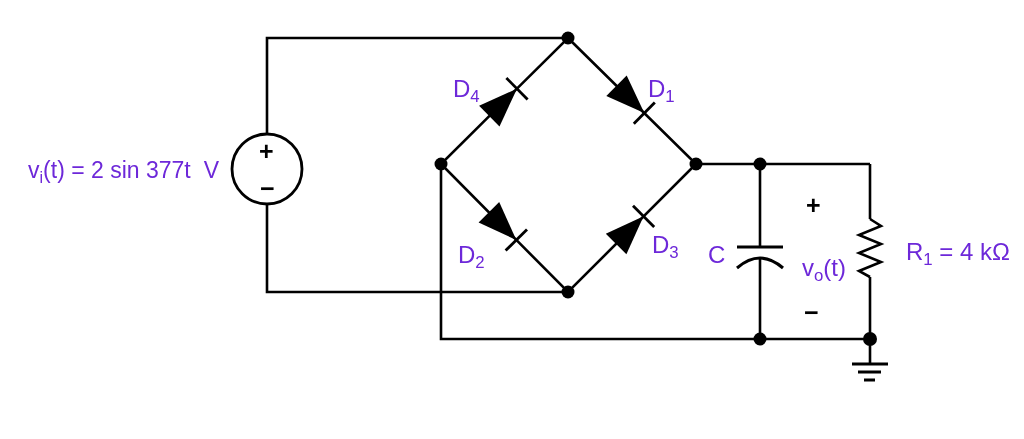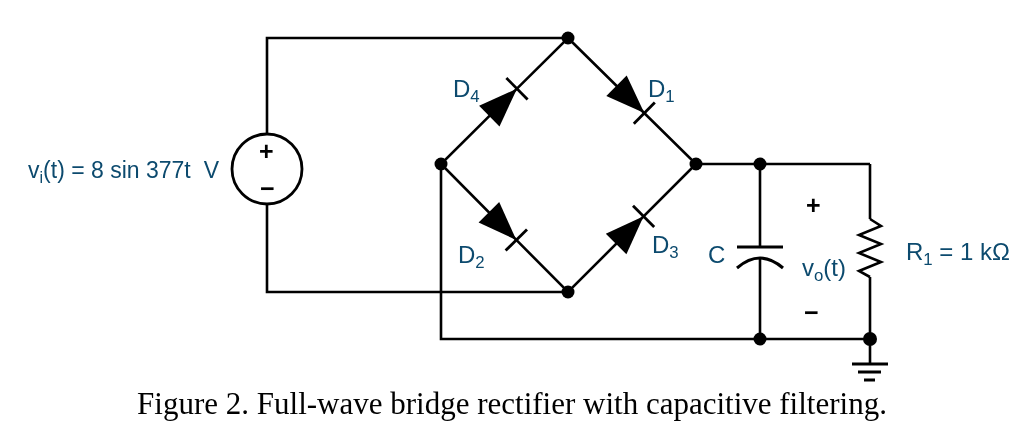--- a/index.html
+++ b/index.html
@@ -18,7 +18,7 @@
     line-height: 1;
     font-size: 24px;
     white-space: nowrap;
-    color: #0c4a6e;
+    color: #6d28d9;
   }
   .lbl sub {
     font-size: 0.70em;

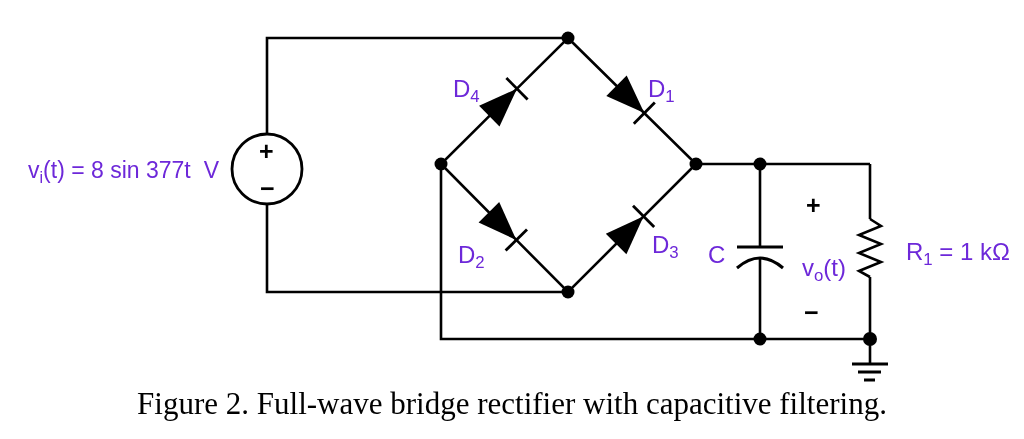--- a/index.html
+++ b/index.html
@@ -94,7 +94,7 @@
     </g>
   </svg>
 
-  <div class="lbl src-label" style="left:28px; top:159px;"><span>v</span><sub>i</sub><span>(t) = 8 sin 377t</span><span class="unit">V</span></div>
+  <div class="lbl src-label" style="left:28px; top:159px;"><span>v</span><sub>i</sub><span>(t) = 2 sin 377t</span><span class="unit">V</span></div>
 
   <div class="sign" style="left:259px; top:139px;">+</div>
   <div class="sign" style="left:260px; top:176px;">−</div>

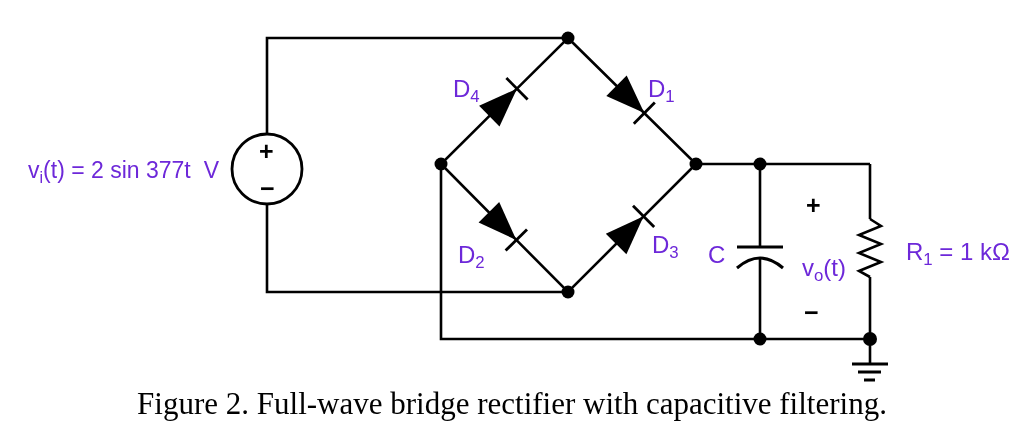--- a/index.html
+++ b/index.html
@@ -110,7 +110,7 @@
   <div class="lbl" style="left:802px; top:256px;"><span>v</span><sub>o</sub><span>(t)</span></div>
   <div class="sign" style="left:804px; top:300px;">−</div>
 
-  <div class="lbl" style="left:906px; top:240px;"><span>R</span><sub>1</sub><span> = 1 kΩ</span></div>
+  <div class="lbl" style="left:906px; top:240px;"><span>R</span><sub>1</sub><span> = 4 kΩ</span></div>
 
   <div class="caption">Figure 2. Full-wave bridge rectifier with capacitive filtering.</div>
 

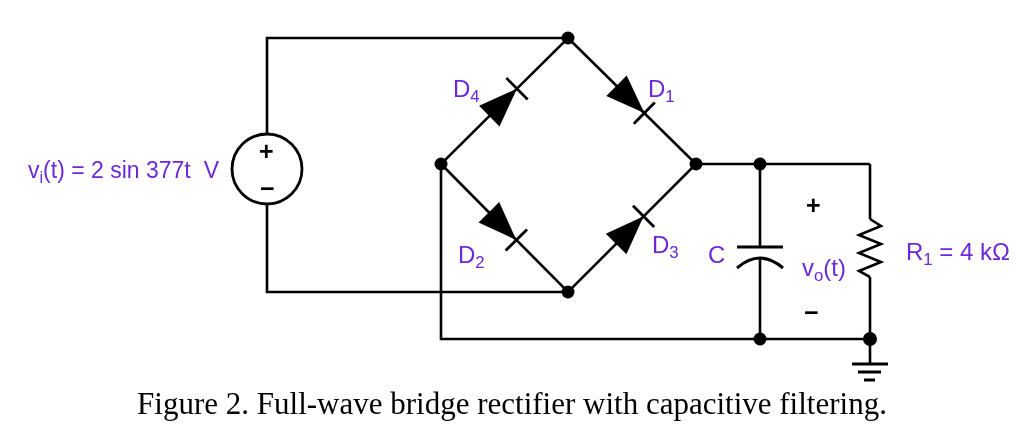--- a/index.html
+++ b/index.html
@@ -112,7 +112,6 @@
 
   <div class="lbl" style="left:906px; top:240px;"><span>R</span><sub>1</sub><span> = 4 kΩ</span></div>
 
-  <div class="caption">Figure 2. Full-wave bridge rectifier with capacitive filtering.</div>
 
 </div>
 

